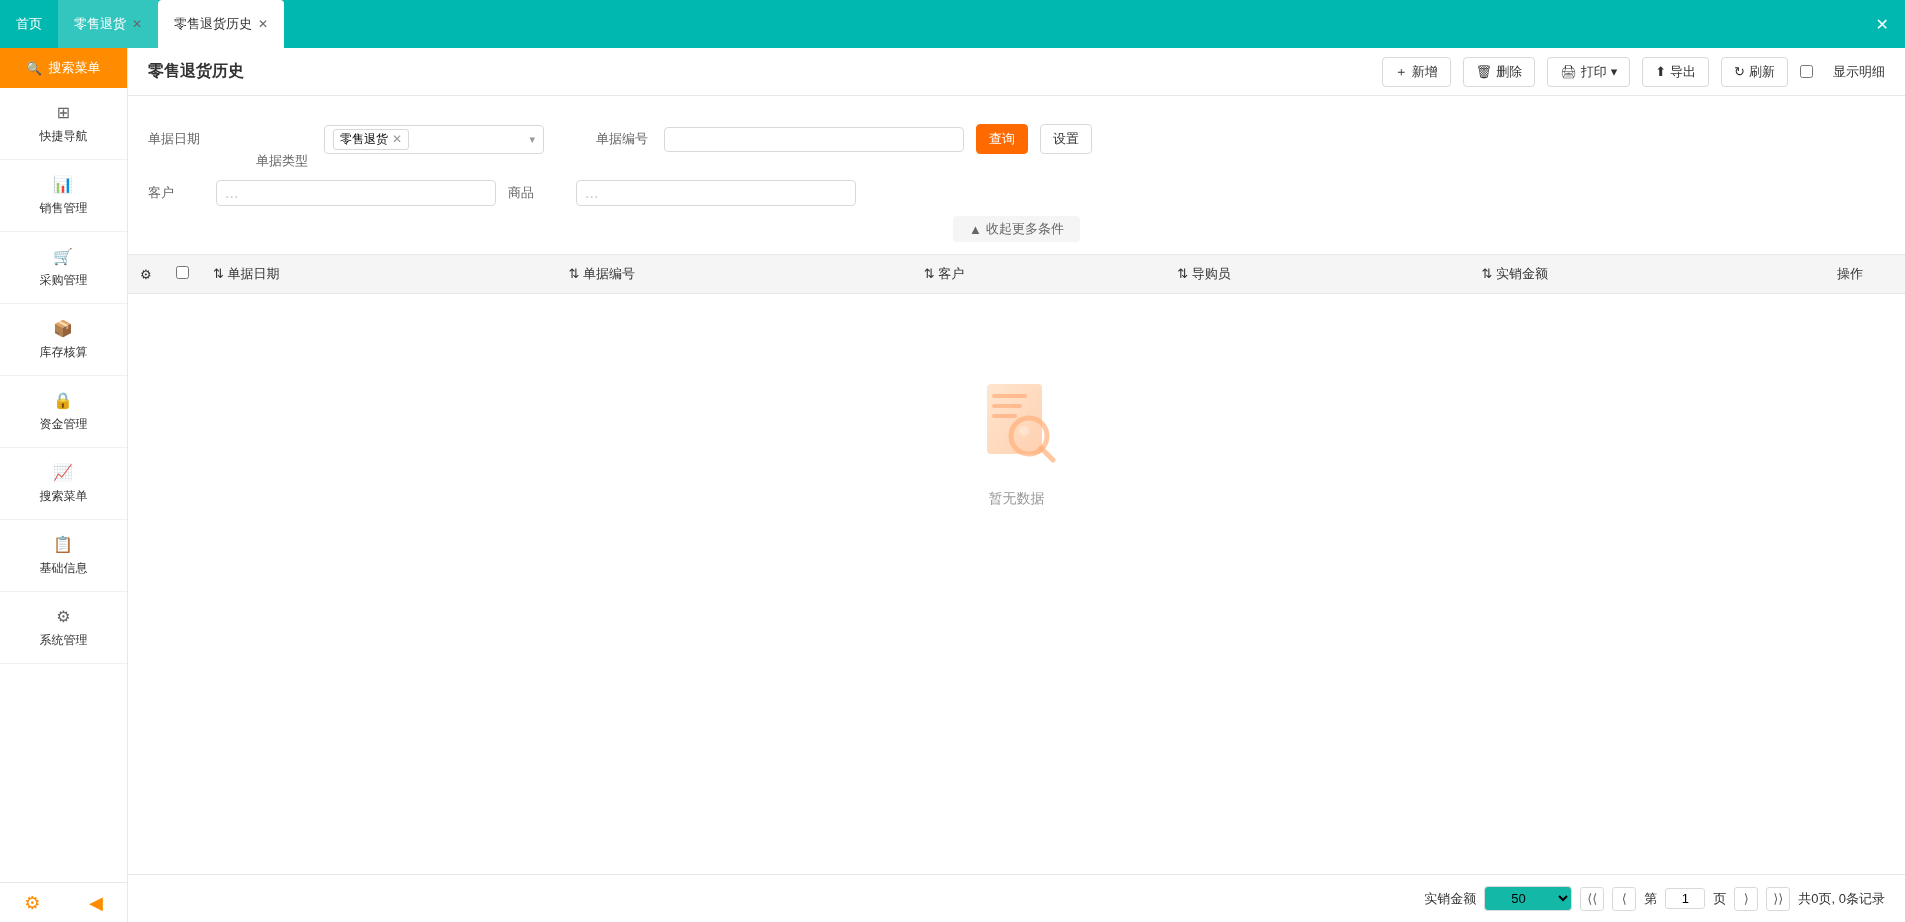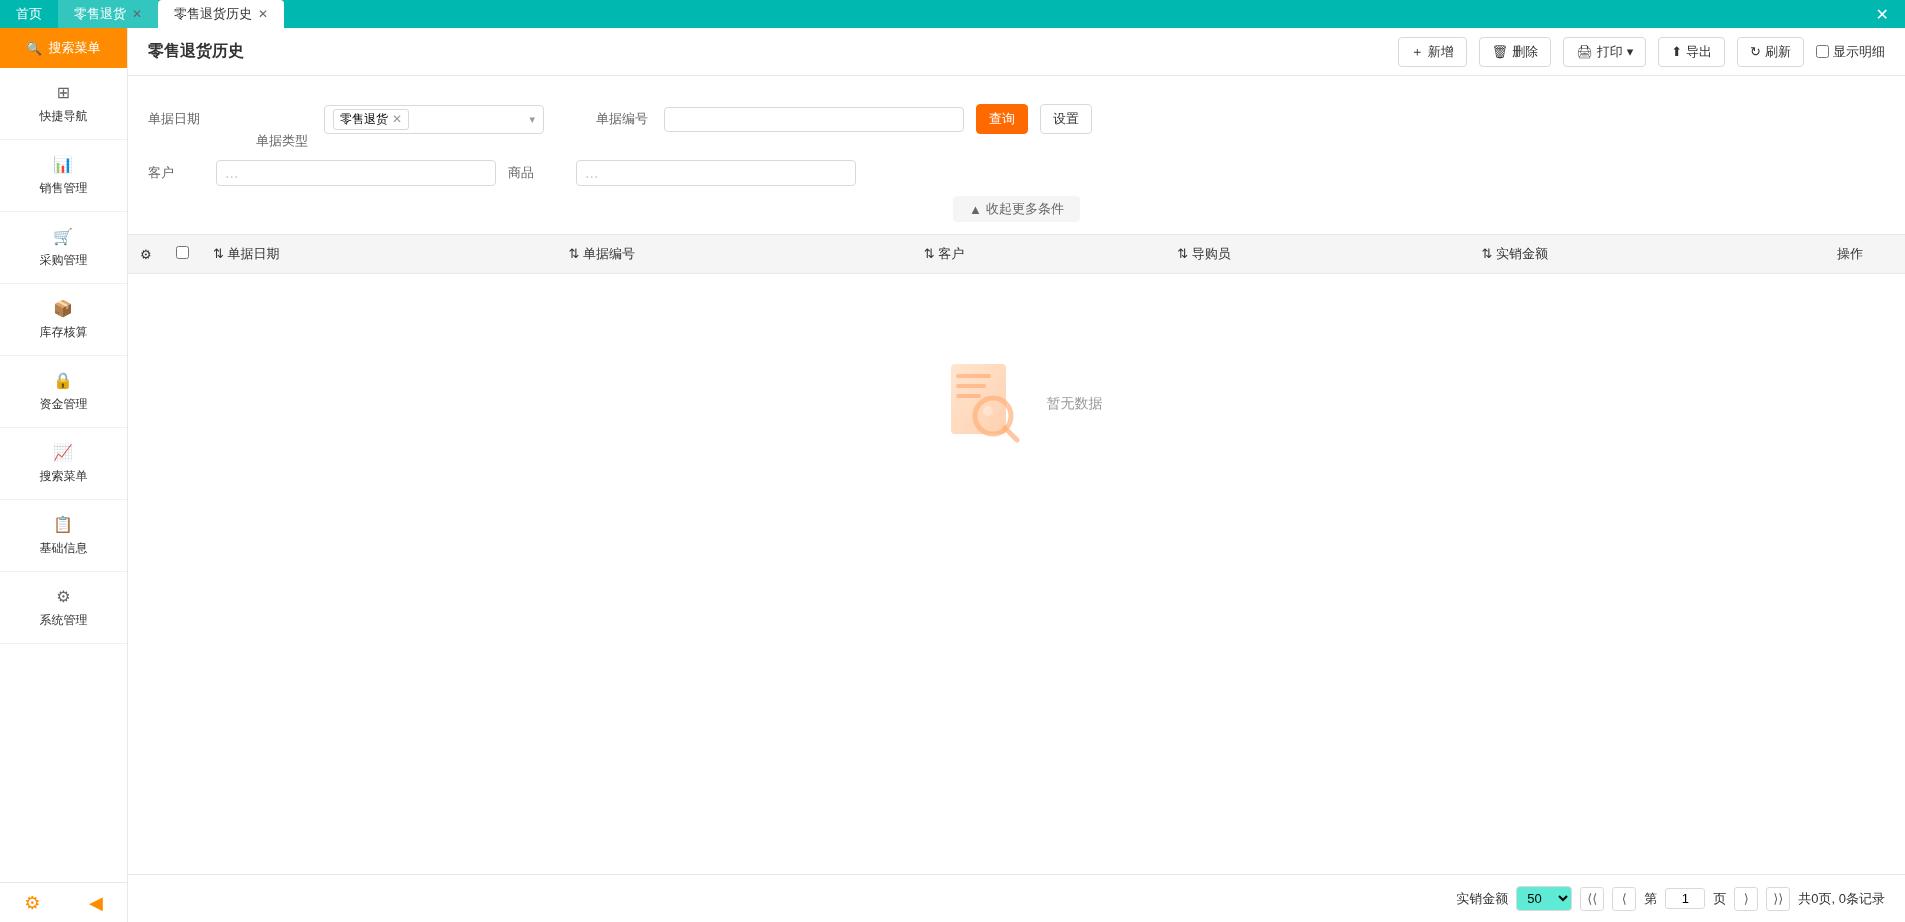--- a/index.html
+++ b/index.html
@@ -7,7 +7,7 @@
 
     
     .top-bar {
-      height: 28px;
+      height: 48px;
       background: #00b8b0;
       display: flex;
       align-items: center;

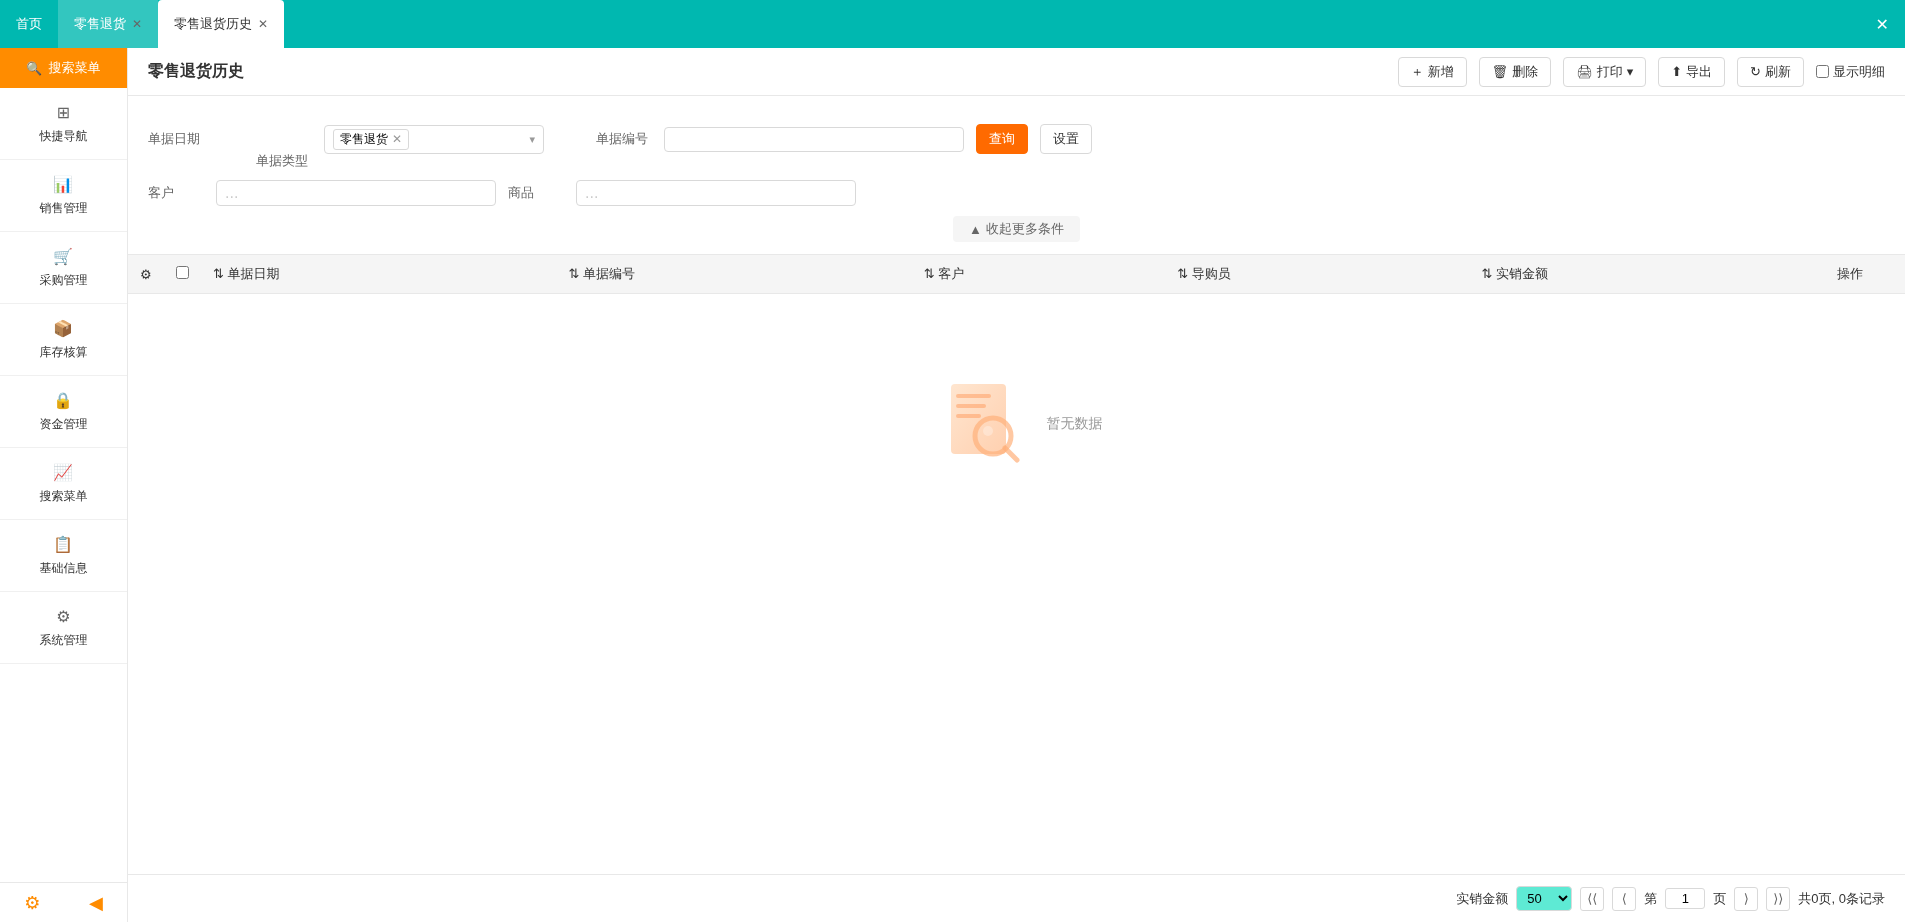--- a/index.html
+++ b/index.html
@@ -159,7 +159,7 @@
       color: #333;
       border-color: #d9d9d9;
     }
-    .checkbox-show { display: flex; align-items: center; gap: 4px; font-size: 13px; color: #333; }
+    .checkbox-show { display: flex; align-items: center; gap: 20px; font-size: 13px; color: #333; }
 
     
     .filter-area {

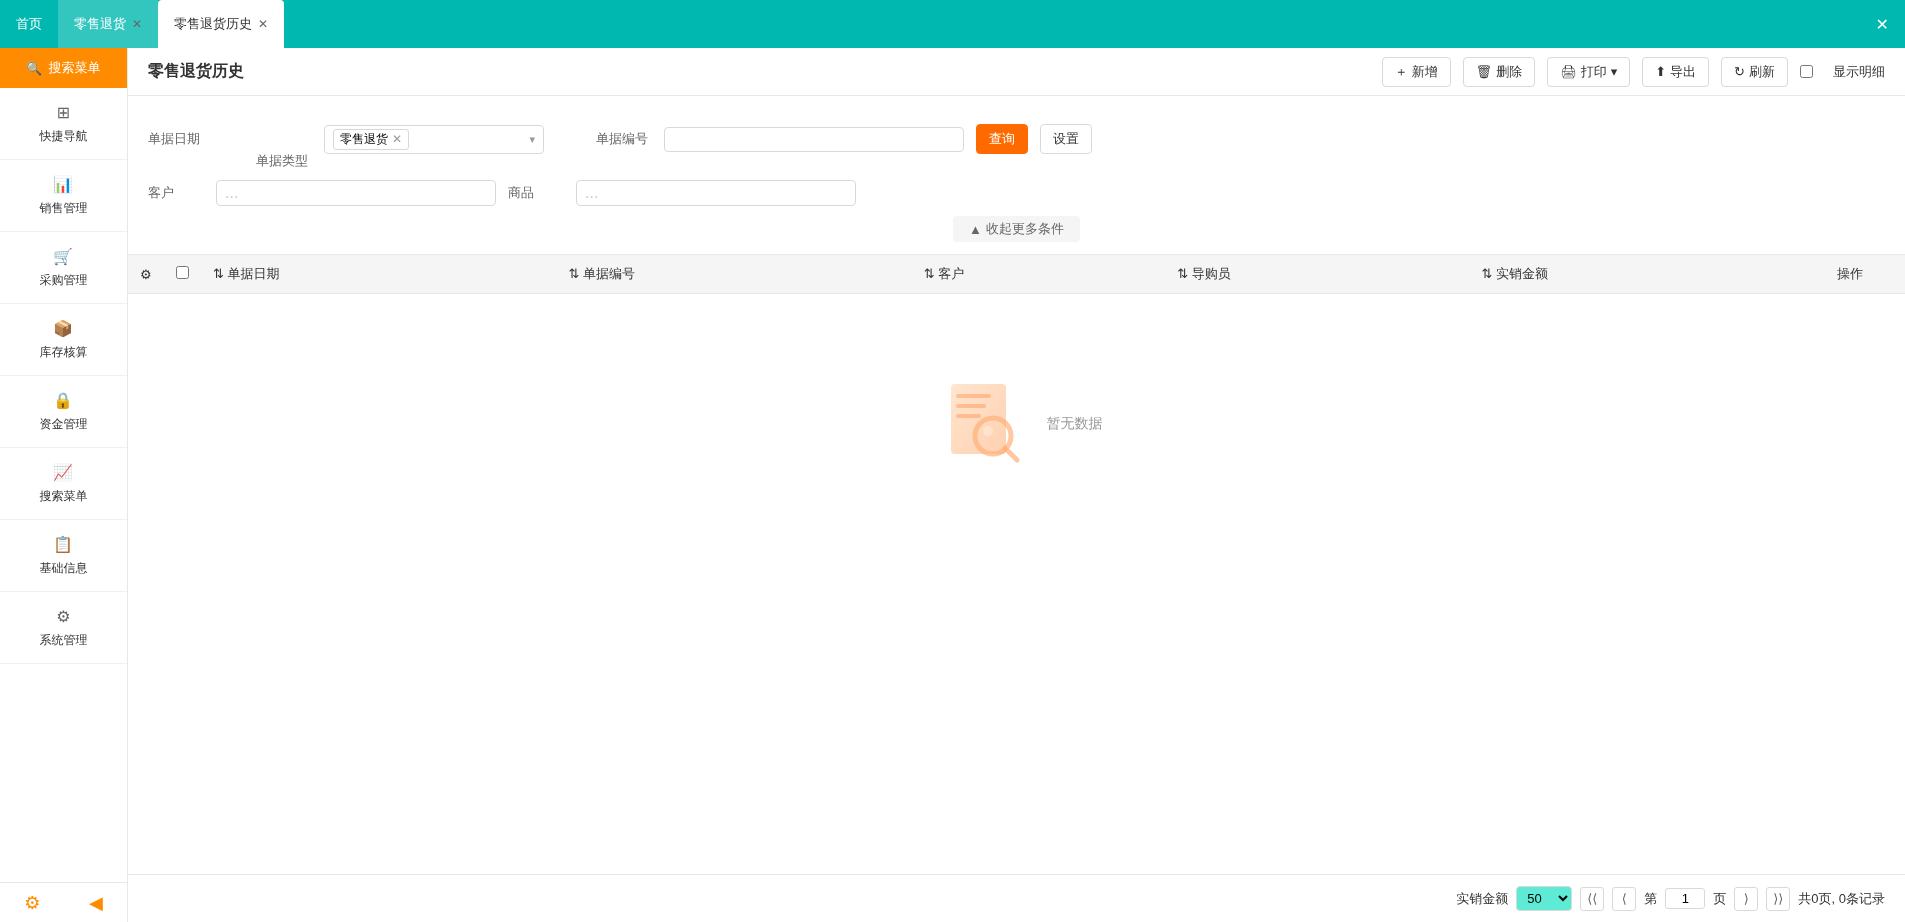--- a/index.html
+++ b/index.html
@@ -278,6 +278,7 @@
     
     .empty-state {
       display: flex;
+      flex-direction: column;
       align-items: center;
       justify-content: center;
       padding: 80px 0;

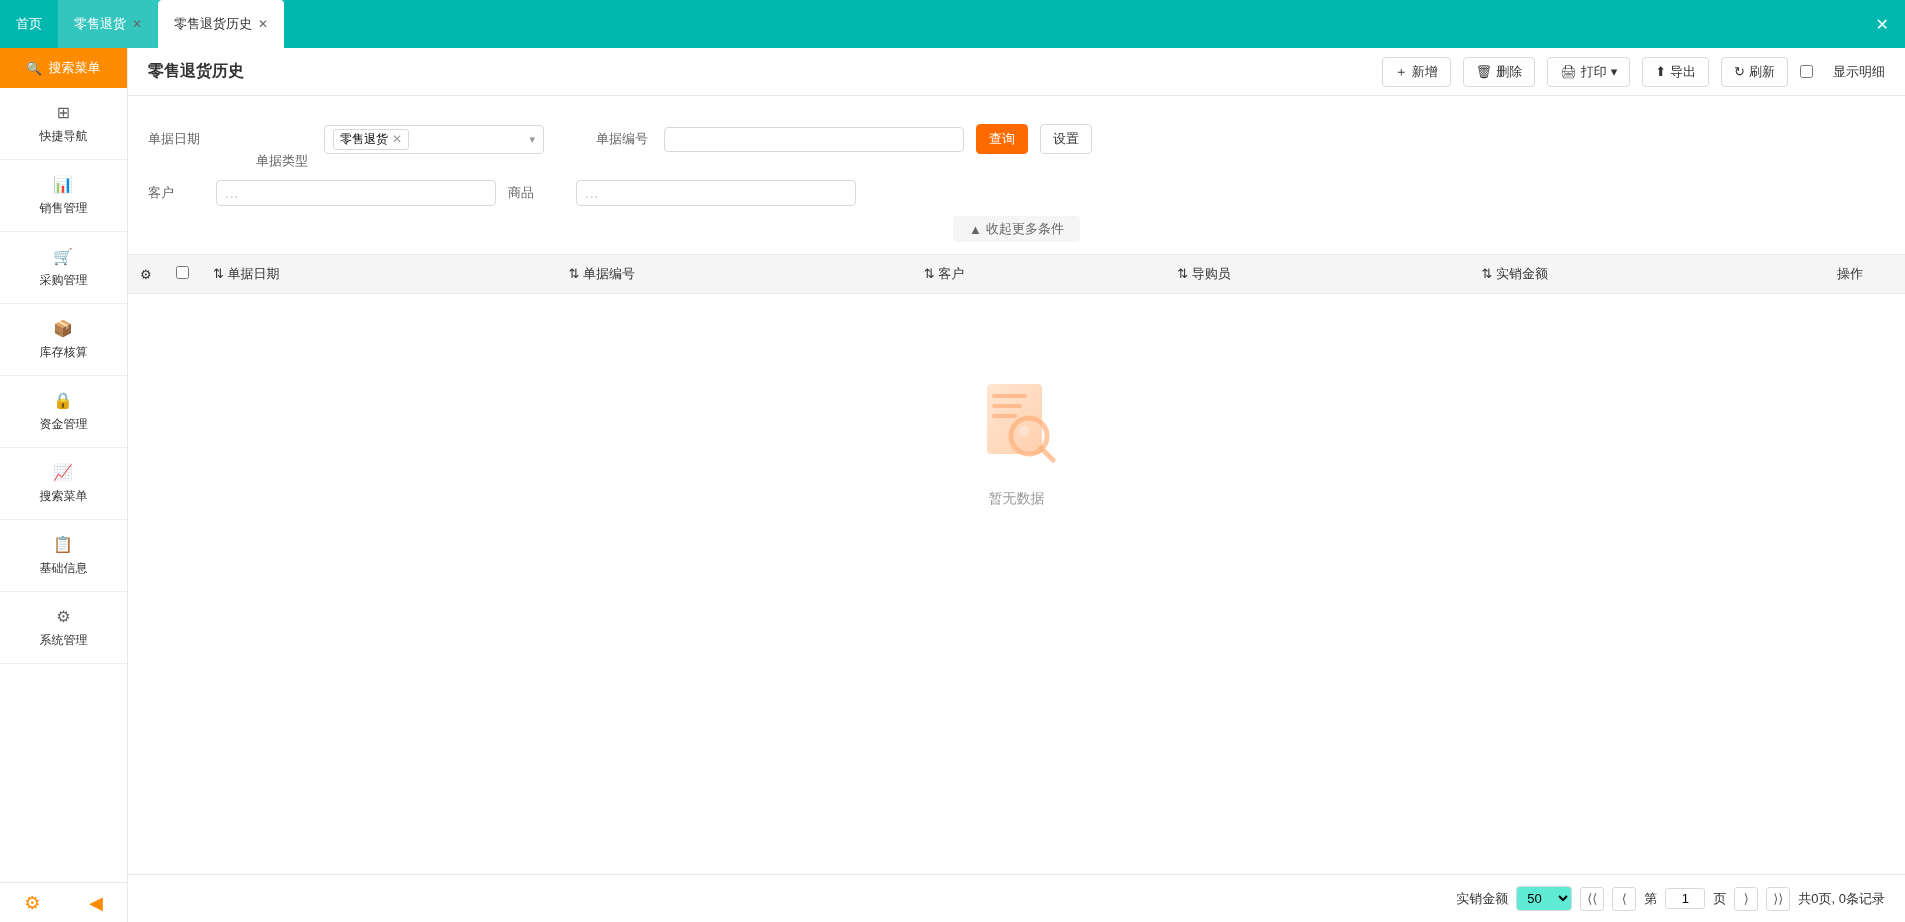--- a/index.html
+++ b/index.html
@@ -308,9 +308,9 @@
     .page-size-select {
       border: 1px solid #d9d9d9;
       border-radius: 4px;
-      padding: 3px 6px;
-      font-size: 13px;
-      background: #5eead4;
+      padding: 3px 22px;
+      font-size: 13px;
+      background: #14b8a6;
       cursor: pointer;
     }
     .page-nav-btn {

